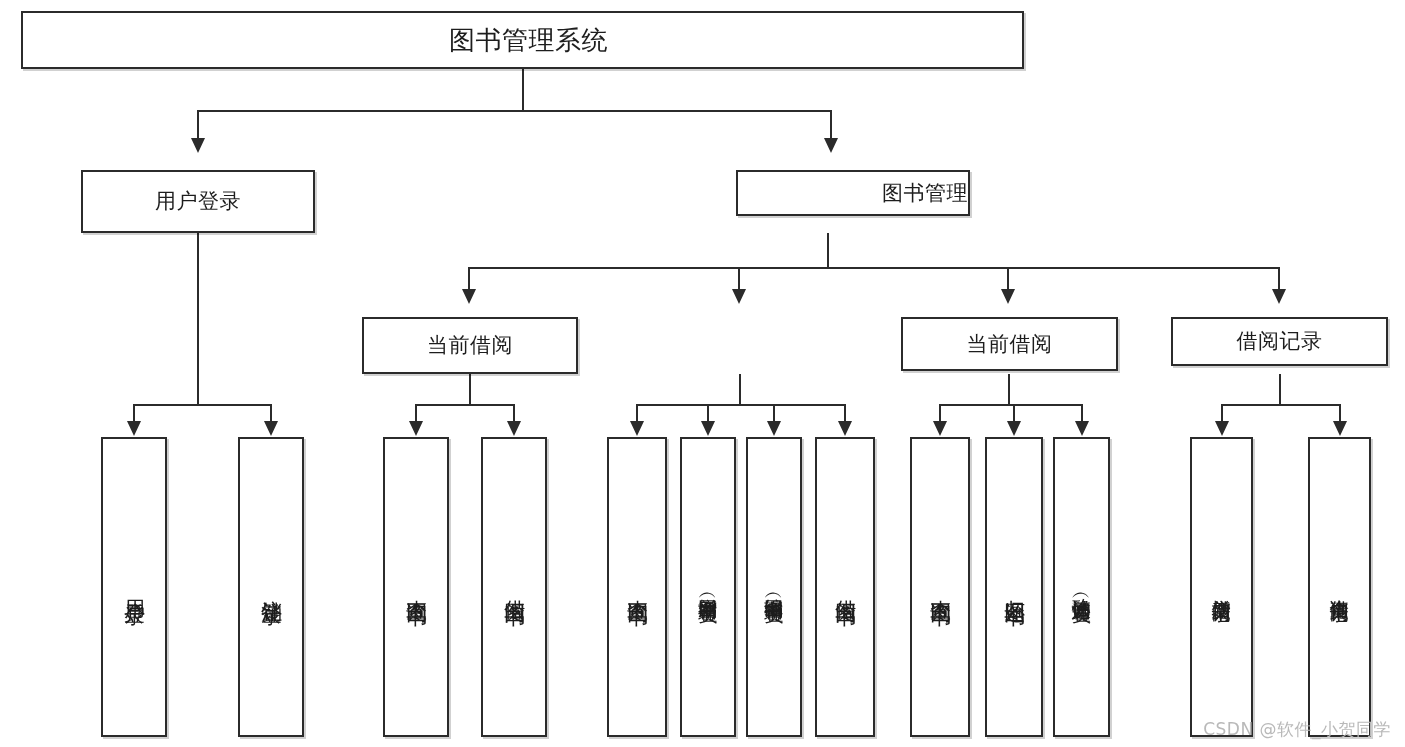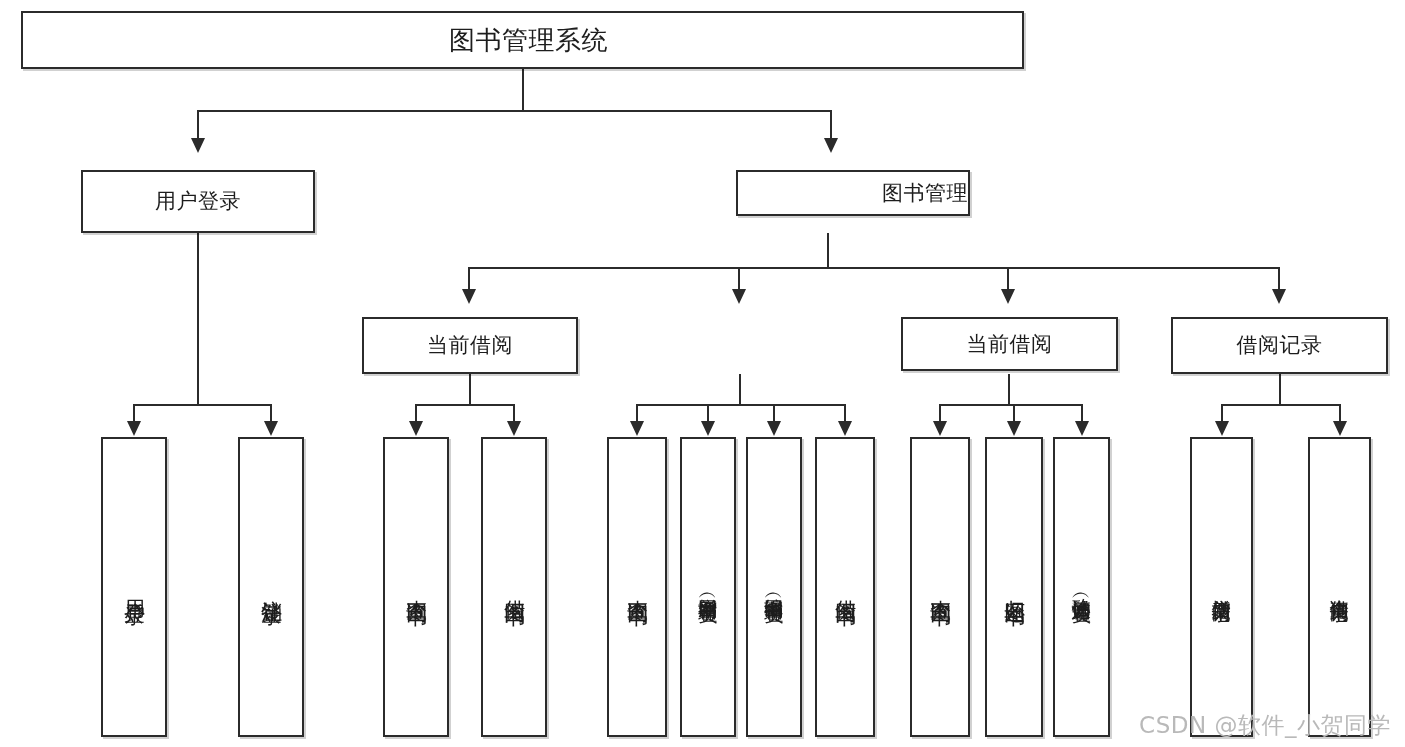--- a/index.html
+++ b/index.html
@@ -182,7 +182,7 @@
     <span class="label">当前借阅</span>
   </div>
 
-  <div class="node horiz" style="left:1171px; top:317px; width:217px; height:57px;">
+  <div class="node horiz" style="left:1171px; top:317px; width:217px; height:49px;">
     <span class="label">借阅记录</span>
   </div>
 

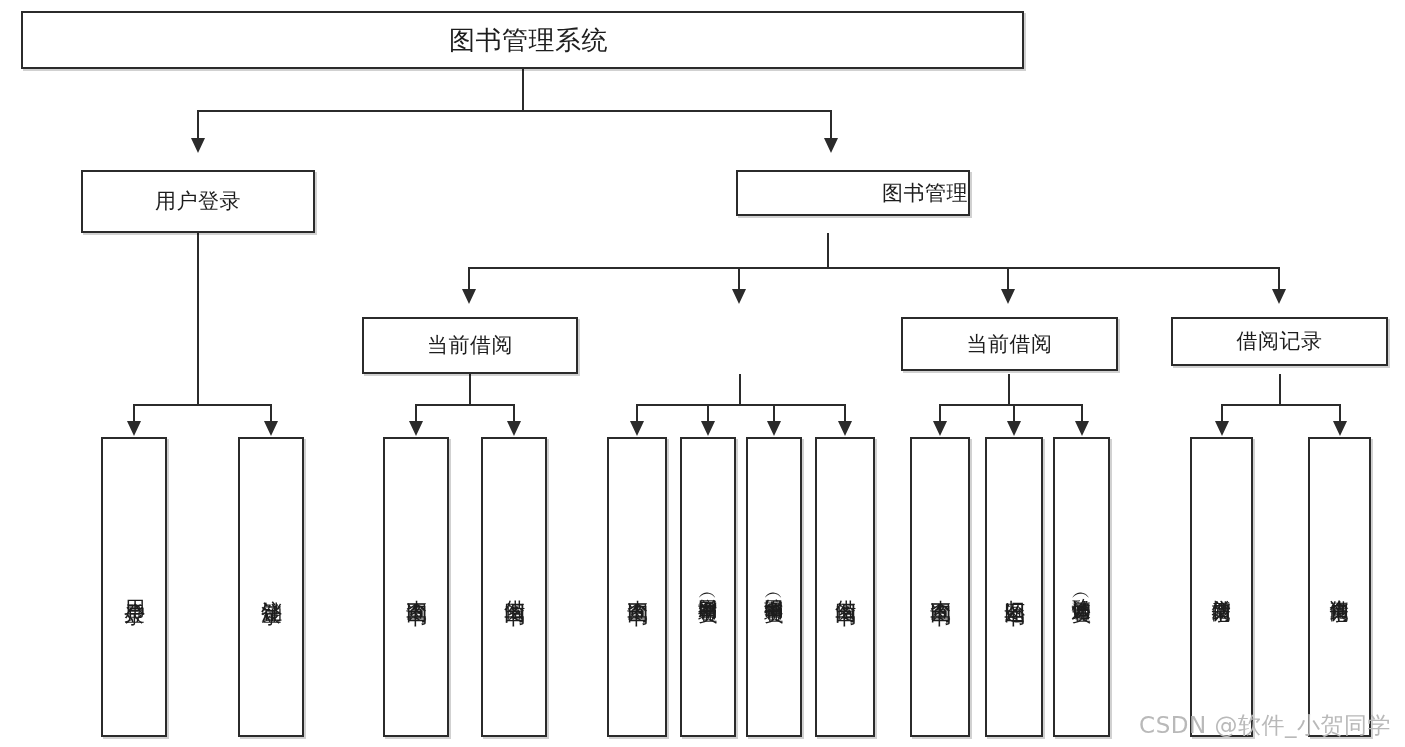--- a/index.html
+++ b/index.html
@@ -90,7 +90,7 @@
     position: absolute;
     right: 14px;
     bottom: 6px;
-    font-size: 23px;
+    font-size: 17px;
     color: #b9b9b9;
     white-space: nowrap;
     z-index: 6;

